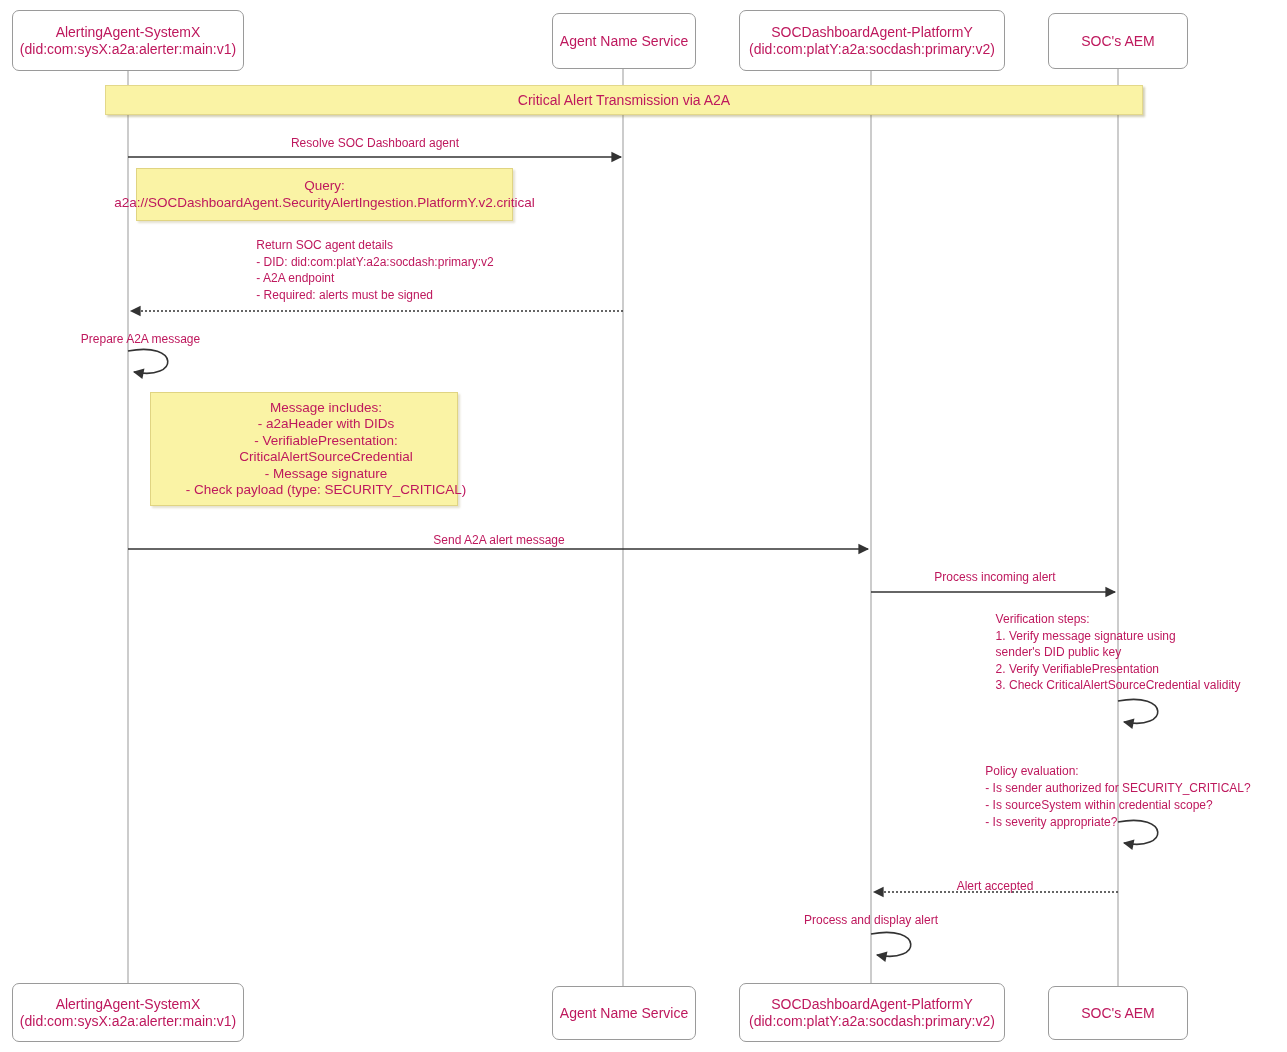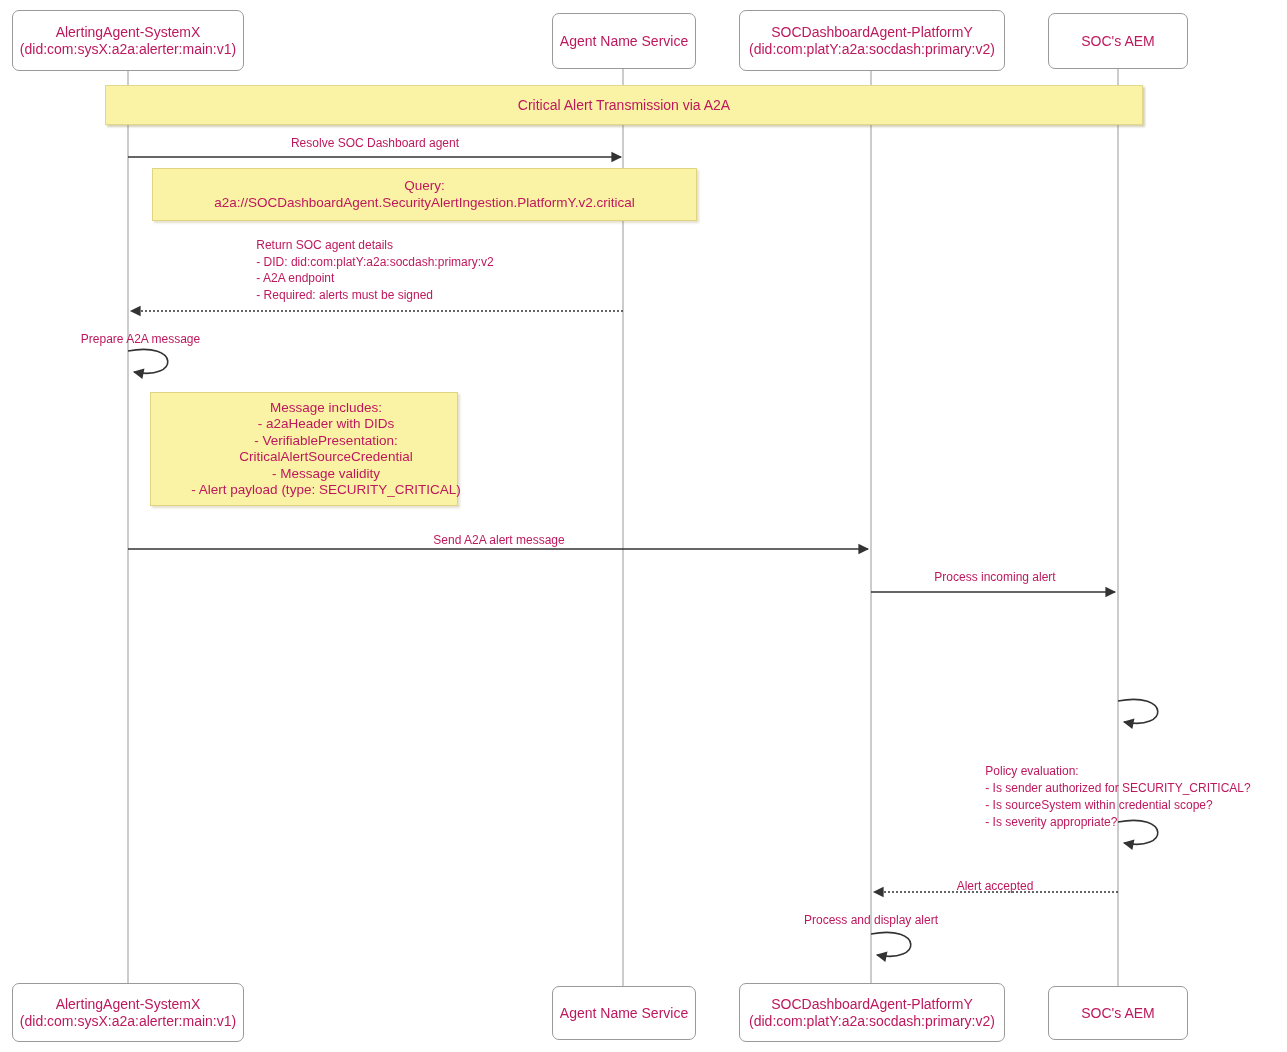--- a/index.html
+++ b/index.html
@@ -74,7 +74,7 @@
     <div>SOC's AEM</div>
   </div>
 
-  <div class="banner" style="left:105px;top:85px;width:1038px;height:40px;">
+  <div class="banner" style="left:105px;top:85px;width:1038px;height:30px;">
     <span>Critical Alert Transmission via A2A</span>
   </div>
 

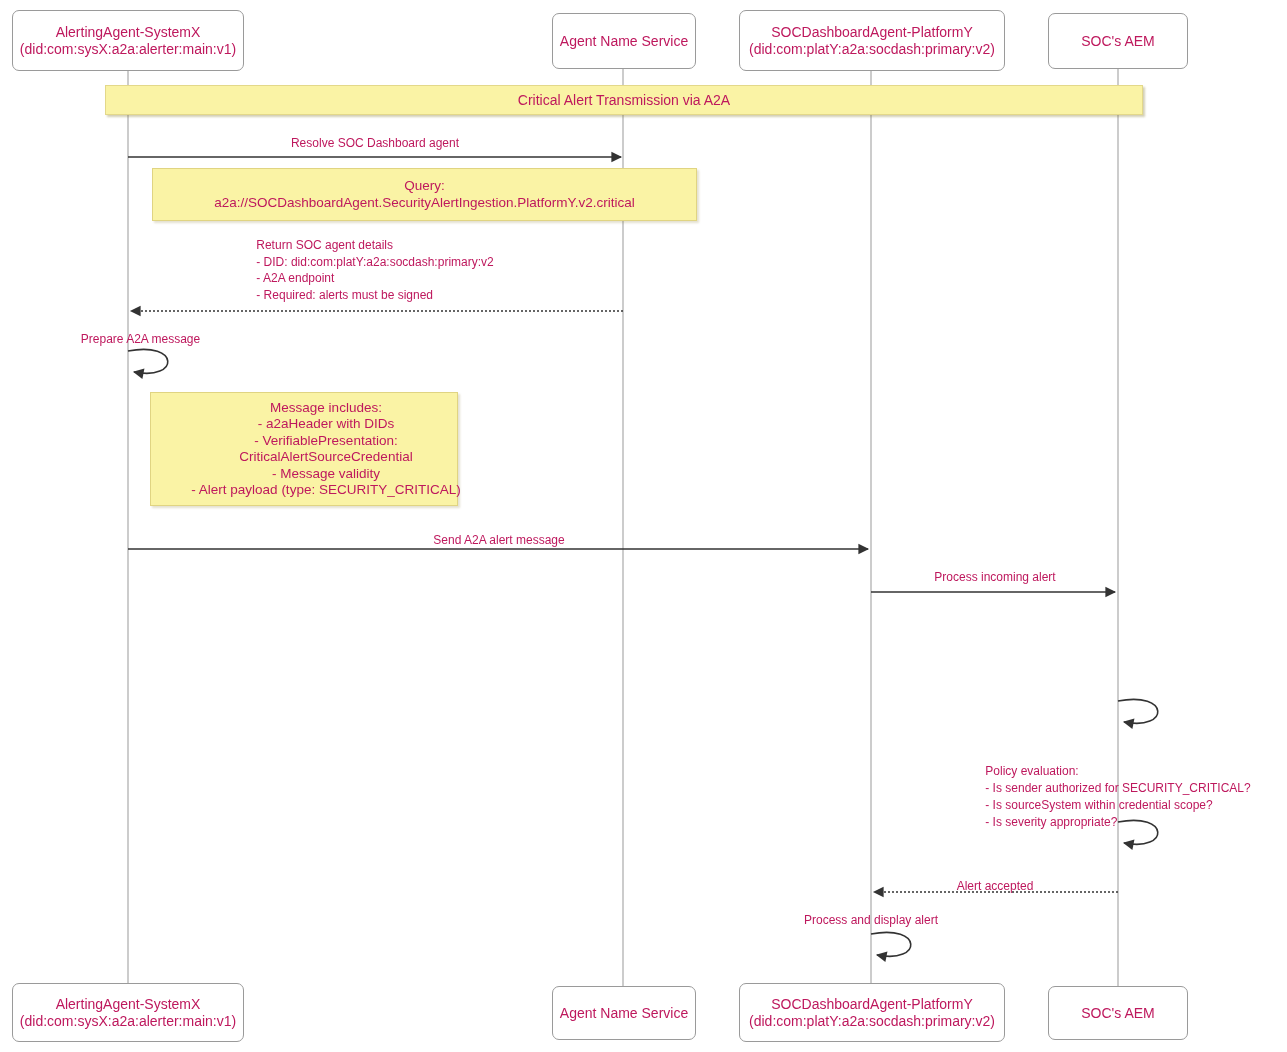--- a/index.html
+++ b/index.html
@@ -80,7 +80,7 @@
 
   <div class="msg" style="left:375px;top:135px;">Resolve SOC Dashboard agent</div>
 
-  <div class="note" style="left:152px;top:168px;width:545px;height:53px;text-align:right;">
+  <div class="note" style="left:136px;top:168px;width:377px;height:53px;text-align:right;">
     <div>Query:</div>
     <div>a2a://SOCDashboardAgent.SecurityAlertIngestion.PlatformY.v2.critical</div>
   </div>

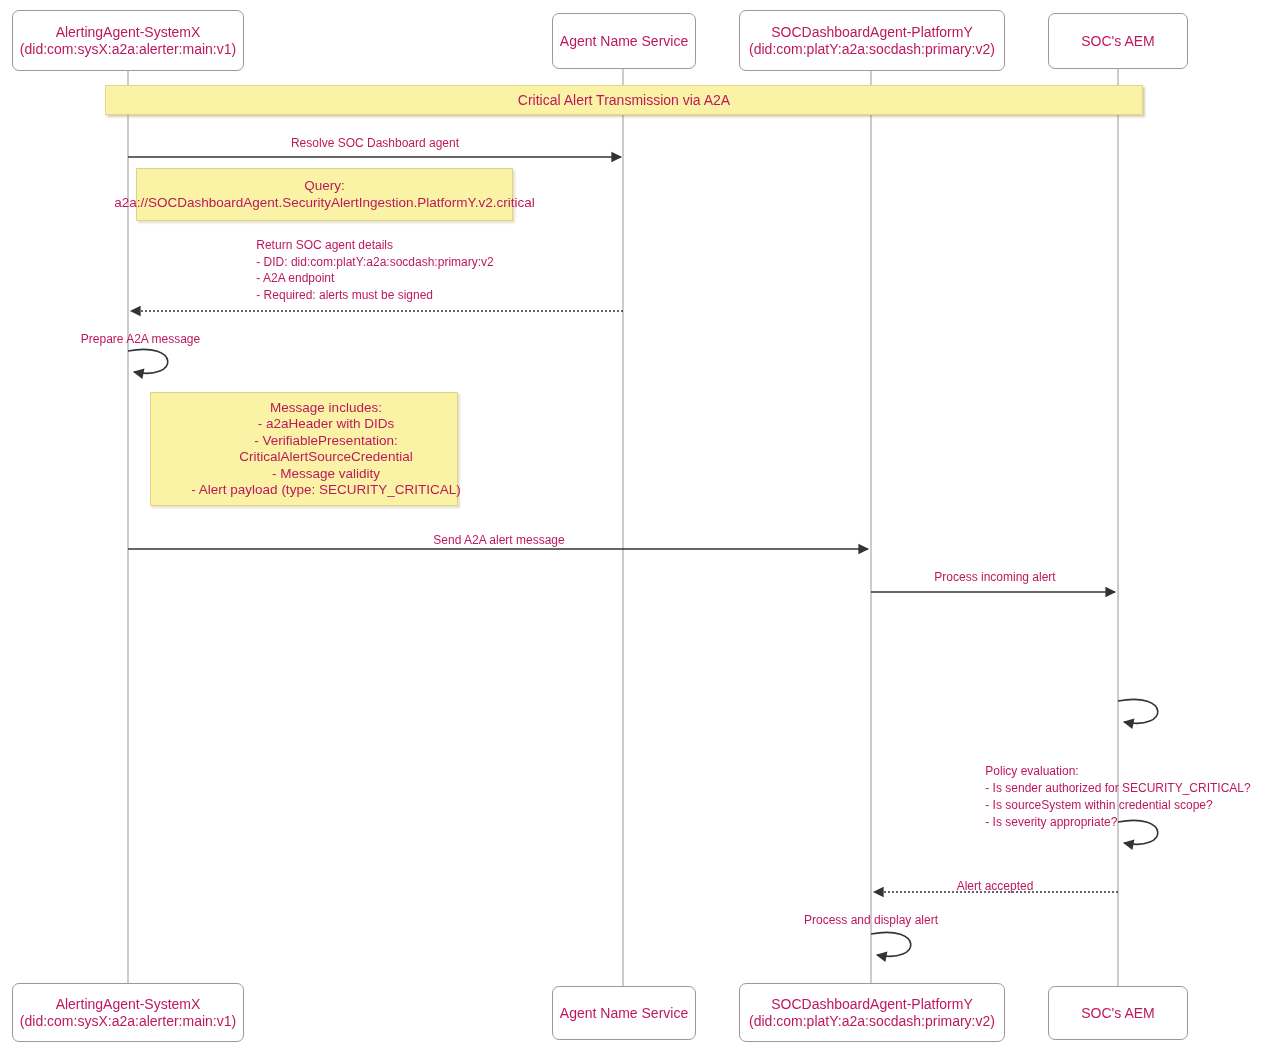--- a/index.html
+++ b/index.html
@@ -99,7 +99,7 @@
     <div>- a2aHeader with DIDs</div>
     <div>- VerifiablePresentation:</div>
     <div>CriticalAlertSourceCredential</div>
-    <div>- Message validity</div>
+    <div>- Message signature</div>
     <div>- Alert payload (type: SECURITY_CRITICAL)</div>
   </div>
 

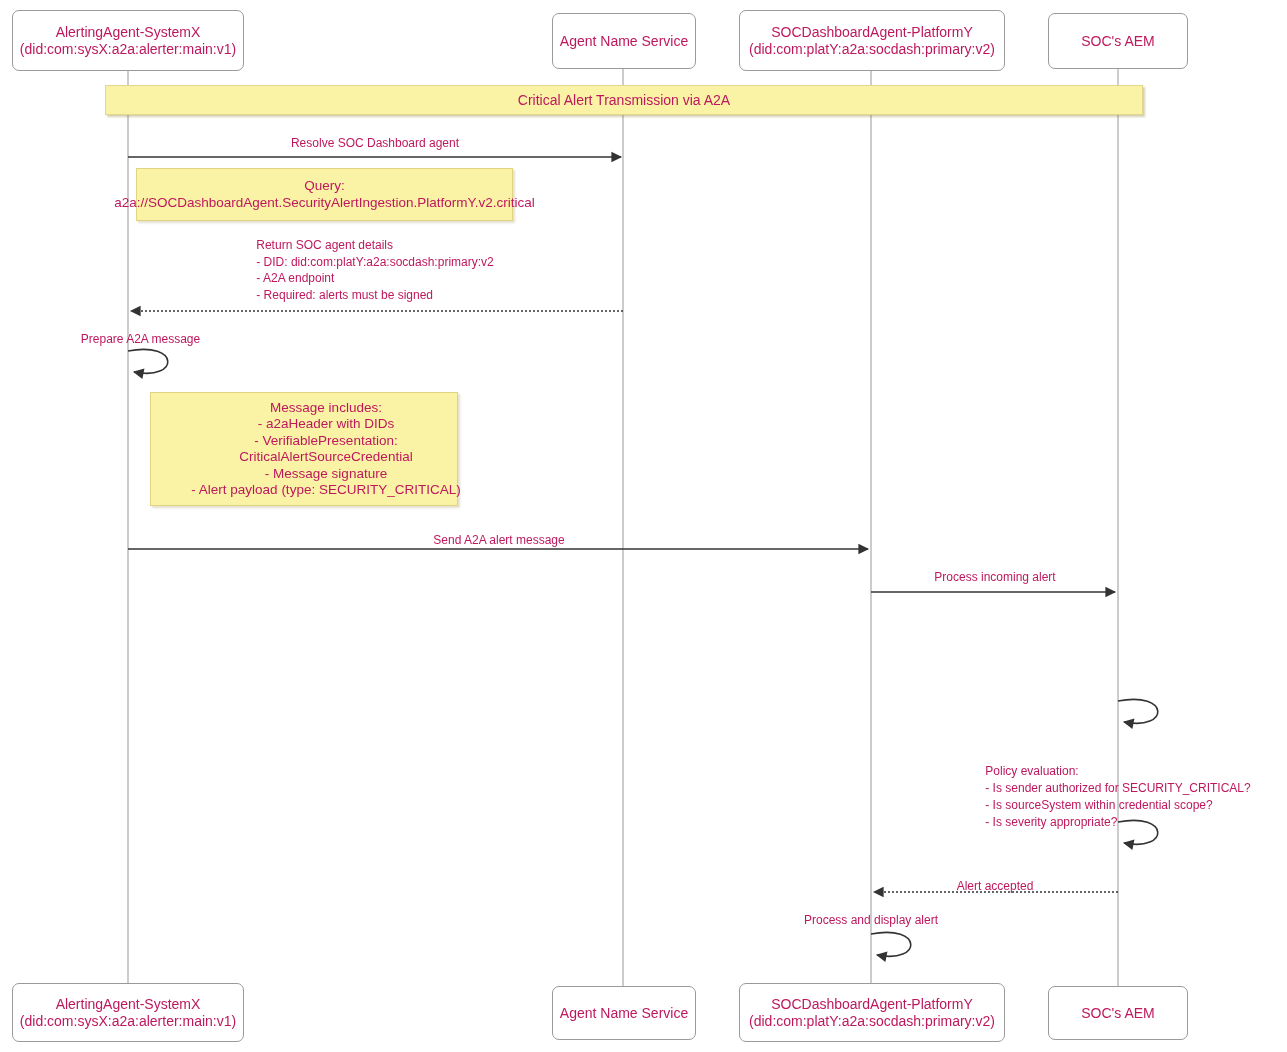--- a/index.html
+++ b/index.html
@@ -100,7 +100,7 @@
     <div>- VerifiablePresentation:</div>
     <div>CriticalAlertSourceCredential</div>
     <div>- Message signature</div>
-    <div>- Alert payload (type: SECURITY_CRITICAL)</div>
+    <div>- Check payload (type: SECURITY_CRITICAL)</div>
   </div>
 
   <div class="msg" style="left:499px;top:532px;">Send A2A alert message</div>

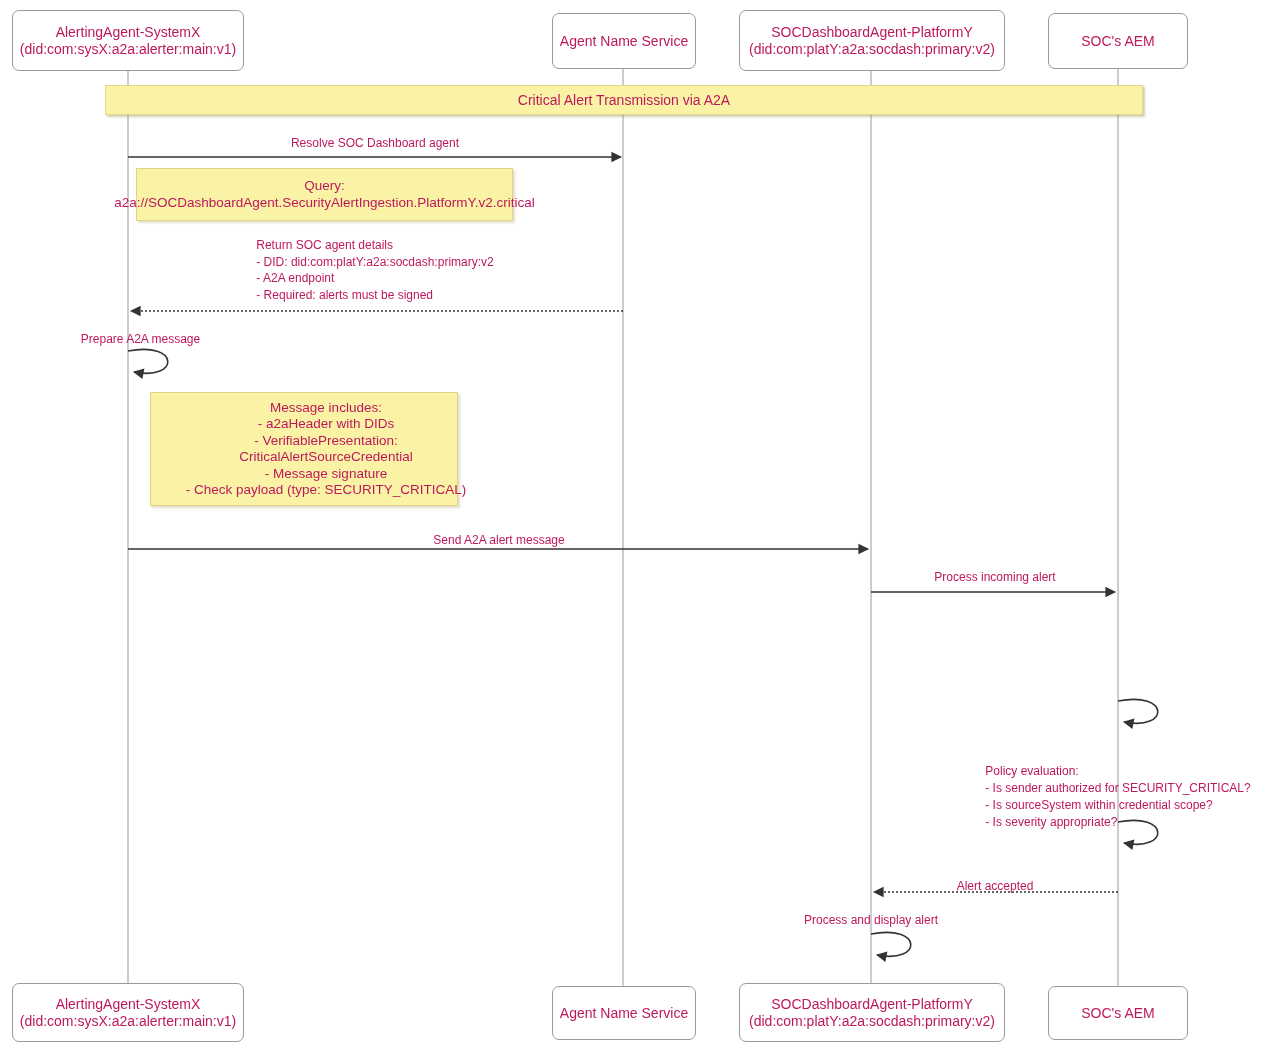--- a/index.html
+++ b/index.html
@@ -107,6 +107,13 @@
 
   <div class="msg" style="left:995px;top:569px;">Process incoming alert</div>
 
+  <div class="msg" style="left:1118px;top:611px;">
+    <div>Verification steps:</div>
+    <div>1. Verify message signature using</div>
+    <div>sender's DID public key</div>
+    <div>2. Verify VerifiablePresentation</div>
+    <div>3. Check CriticalAlertSourceCredential validity</div>
+  </div>
 
   <div class="msg lh17" style="left:1118px;top:751px;">
     <div>Policy evaluation:</div>

